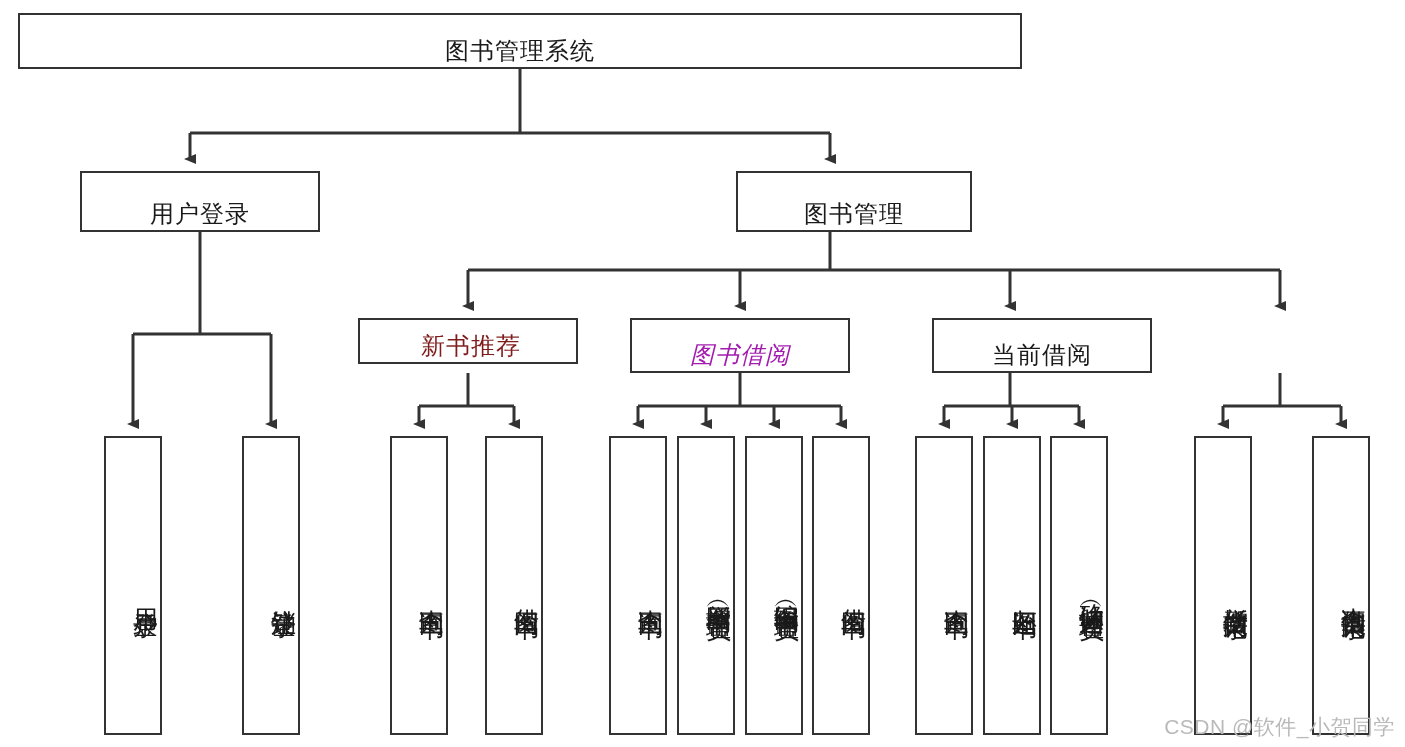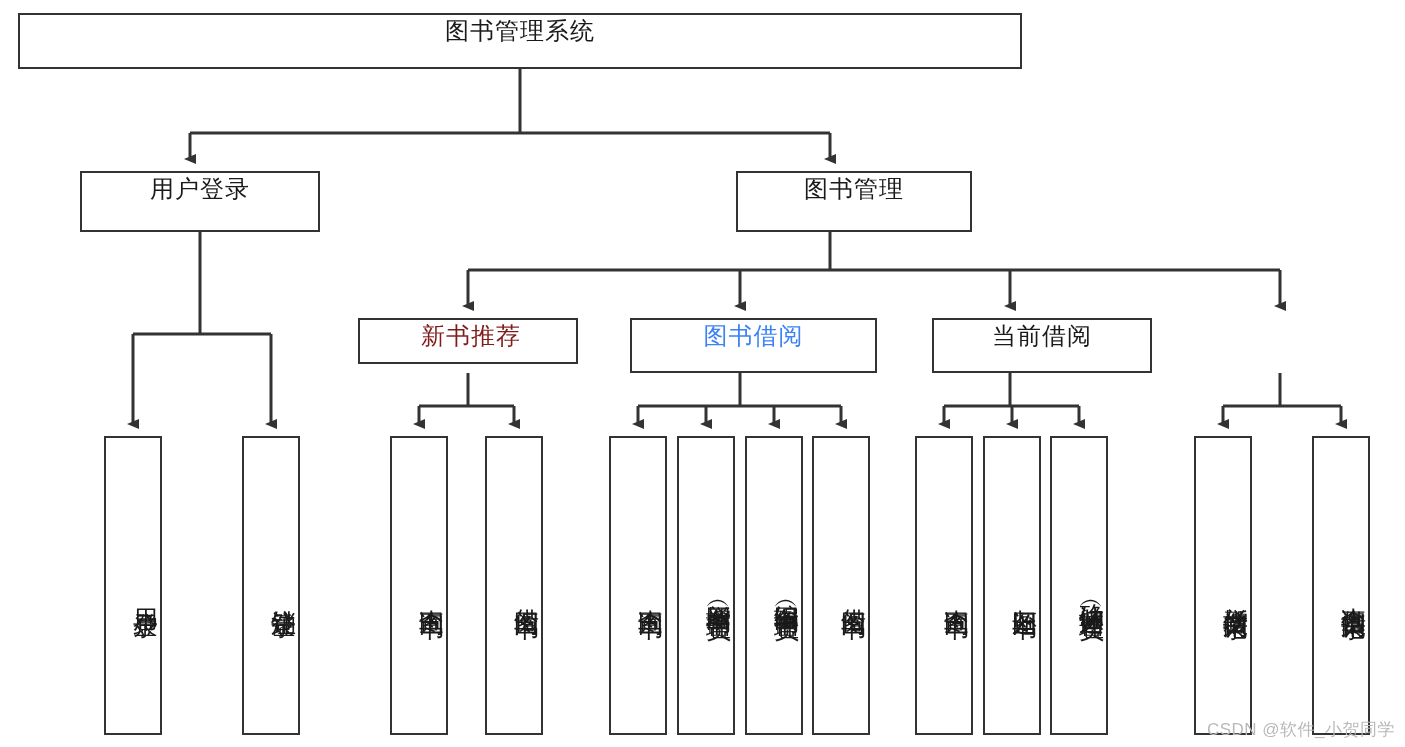--- a/index.html
+++ b/index.html
@@ -30,7 +30,7 @@
     border: 2px solid #333333;
     background: #ffffff;
     display: flex;
-    align-items: flex-start;
+    align-items: flex-end;
     justify-content: center;
     color: #1a1a1a;
   }

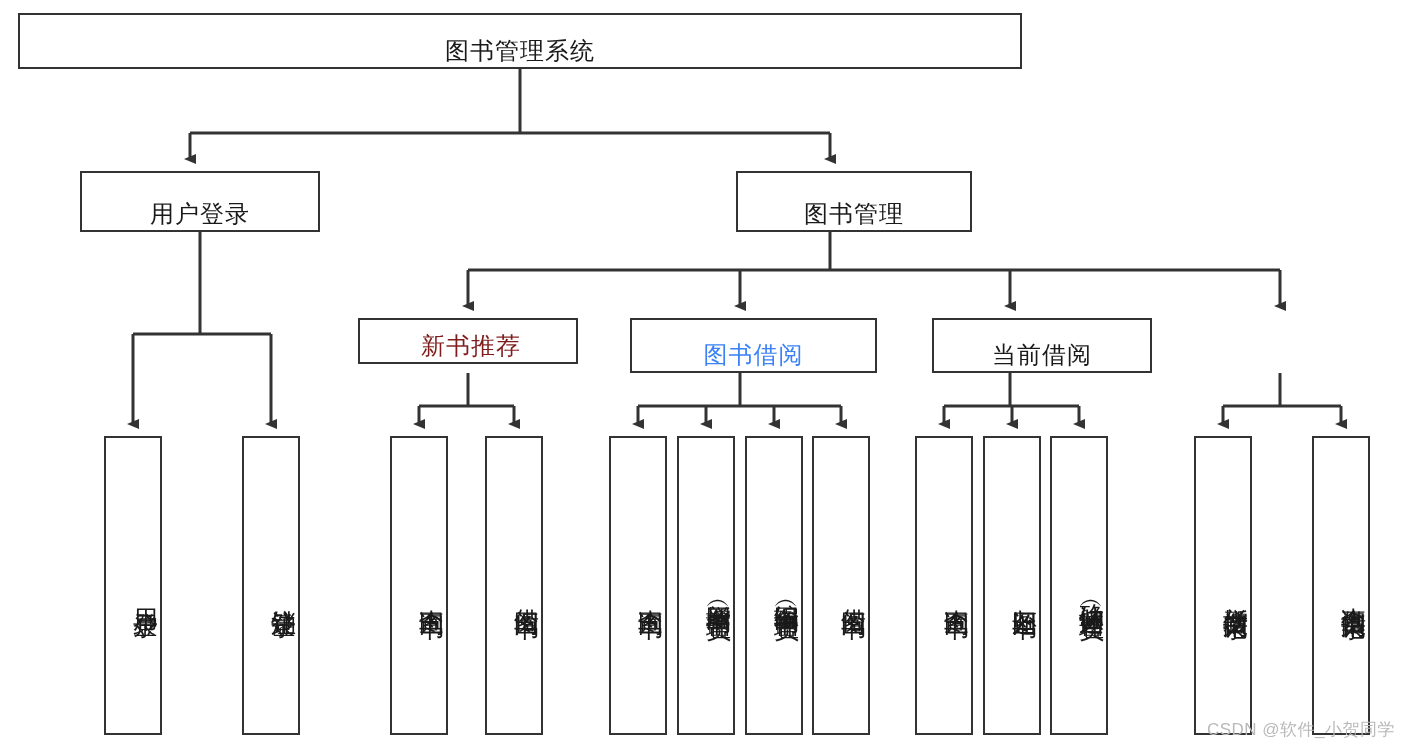--- a/index.html
+++ b/index.html
@@ -132,7 +132,7 @@
   <div class="node horiz" id="l2-0" style="left: 358px; top: 318px; width: 220px; height: 46px; border-color: rgb(51, 51, 51); color: #7f1d1d; padding-left: 6px;">
     <span>新书推荐</span>
   </div>
-  <div class="node horiz" id="l2-1" style="left: 630px; top: 318px; width: 247px; height: 55px; border-color: rgb(51, 51, 51); color: #3b82f6;">
+  <div class="node horiz" id="l2-1" style="left: 630px; top: 318px; width: 220px; height: 55px; border-color: rgb(51, 51, 51); color: #a21caf; font-style: italic;">
     <span>图书借阅</span>
   </div>
   <div class="node horiz" id="l2-2" style="left: 900px; top: 318px; width: 220px; height: 55px; border-color: rgb(51, 51, 51); color: rgb(26, 26, 26); margin-left: 32px;">

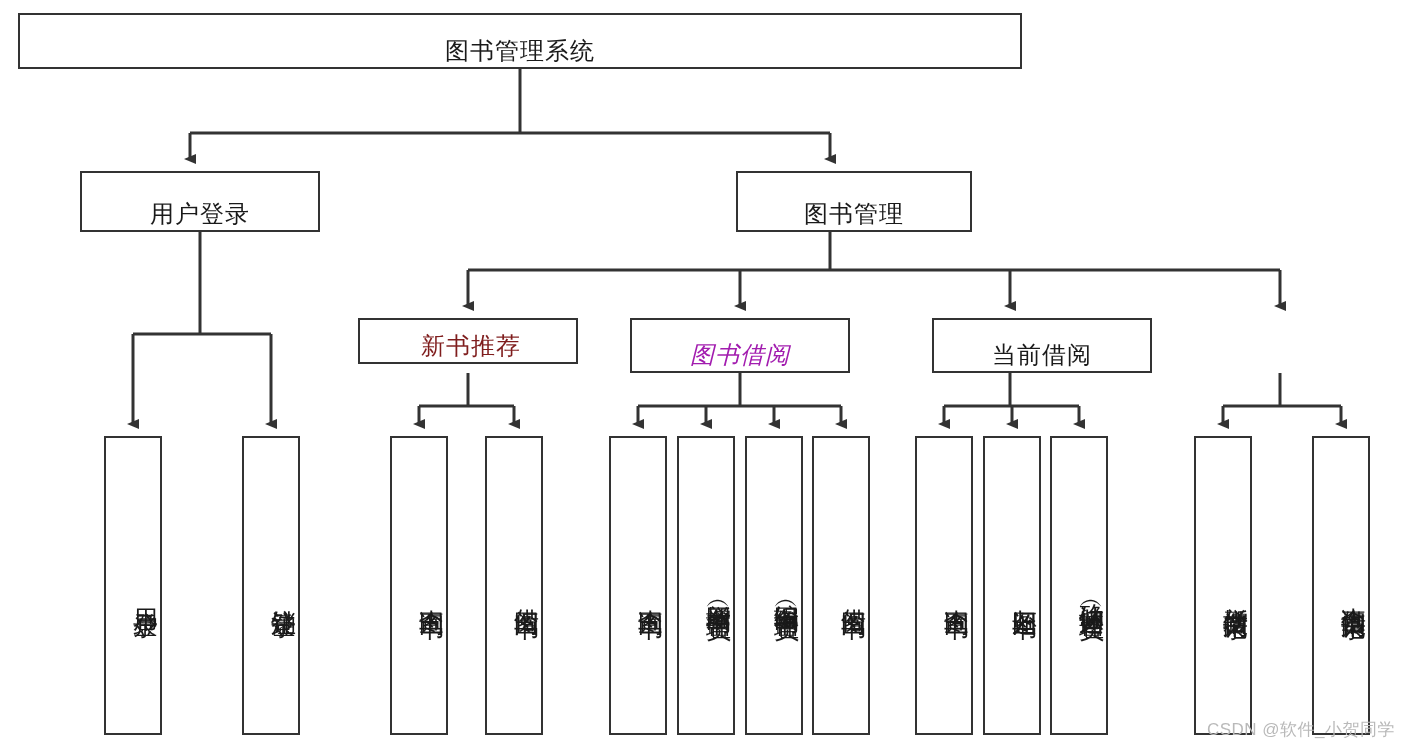--- a/index.html
+++ b/index.html
@@ -57,7 +57,7 @@
     position: absolute;
     right: 10px;
     bottom: 6px;
-    font-size: 17px;
+    font-size: 21px;
     color: #b9b9b9;
     white-space: nowrap;
     letter-spacing: 0.5px;

